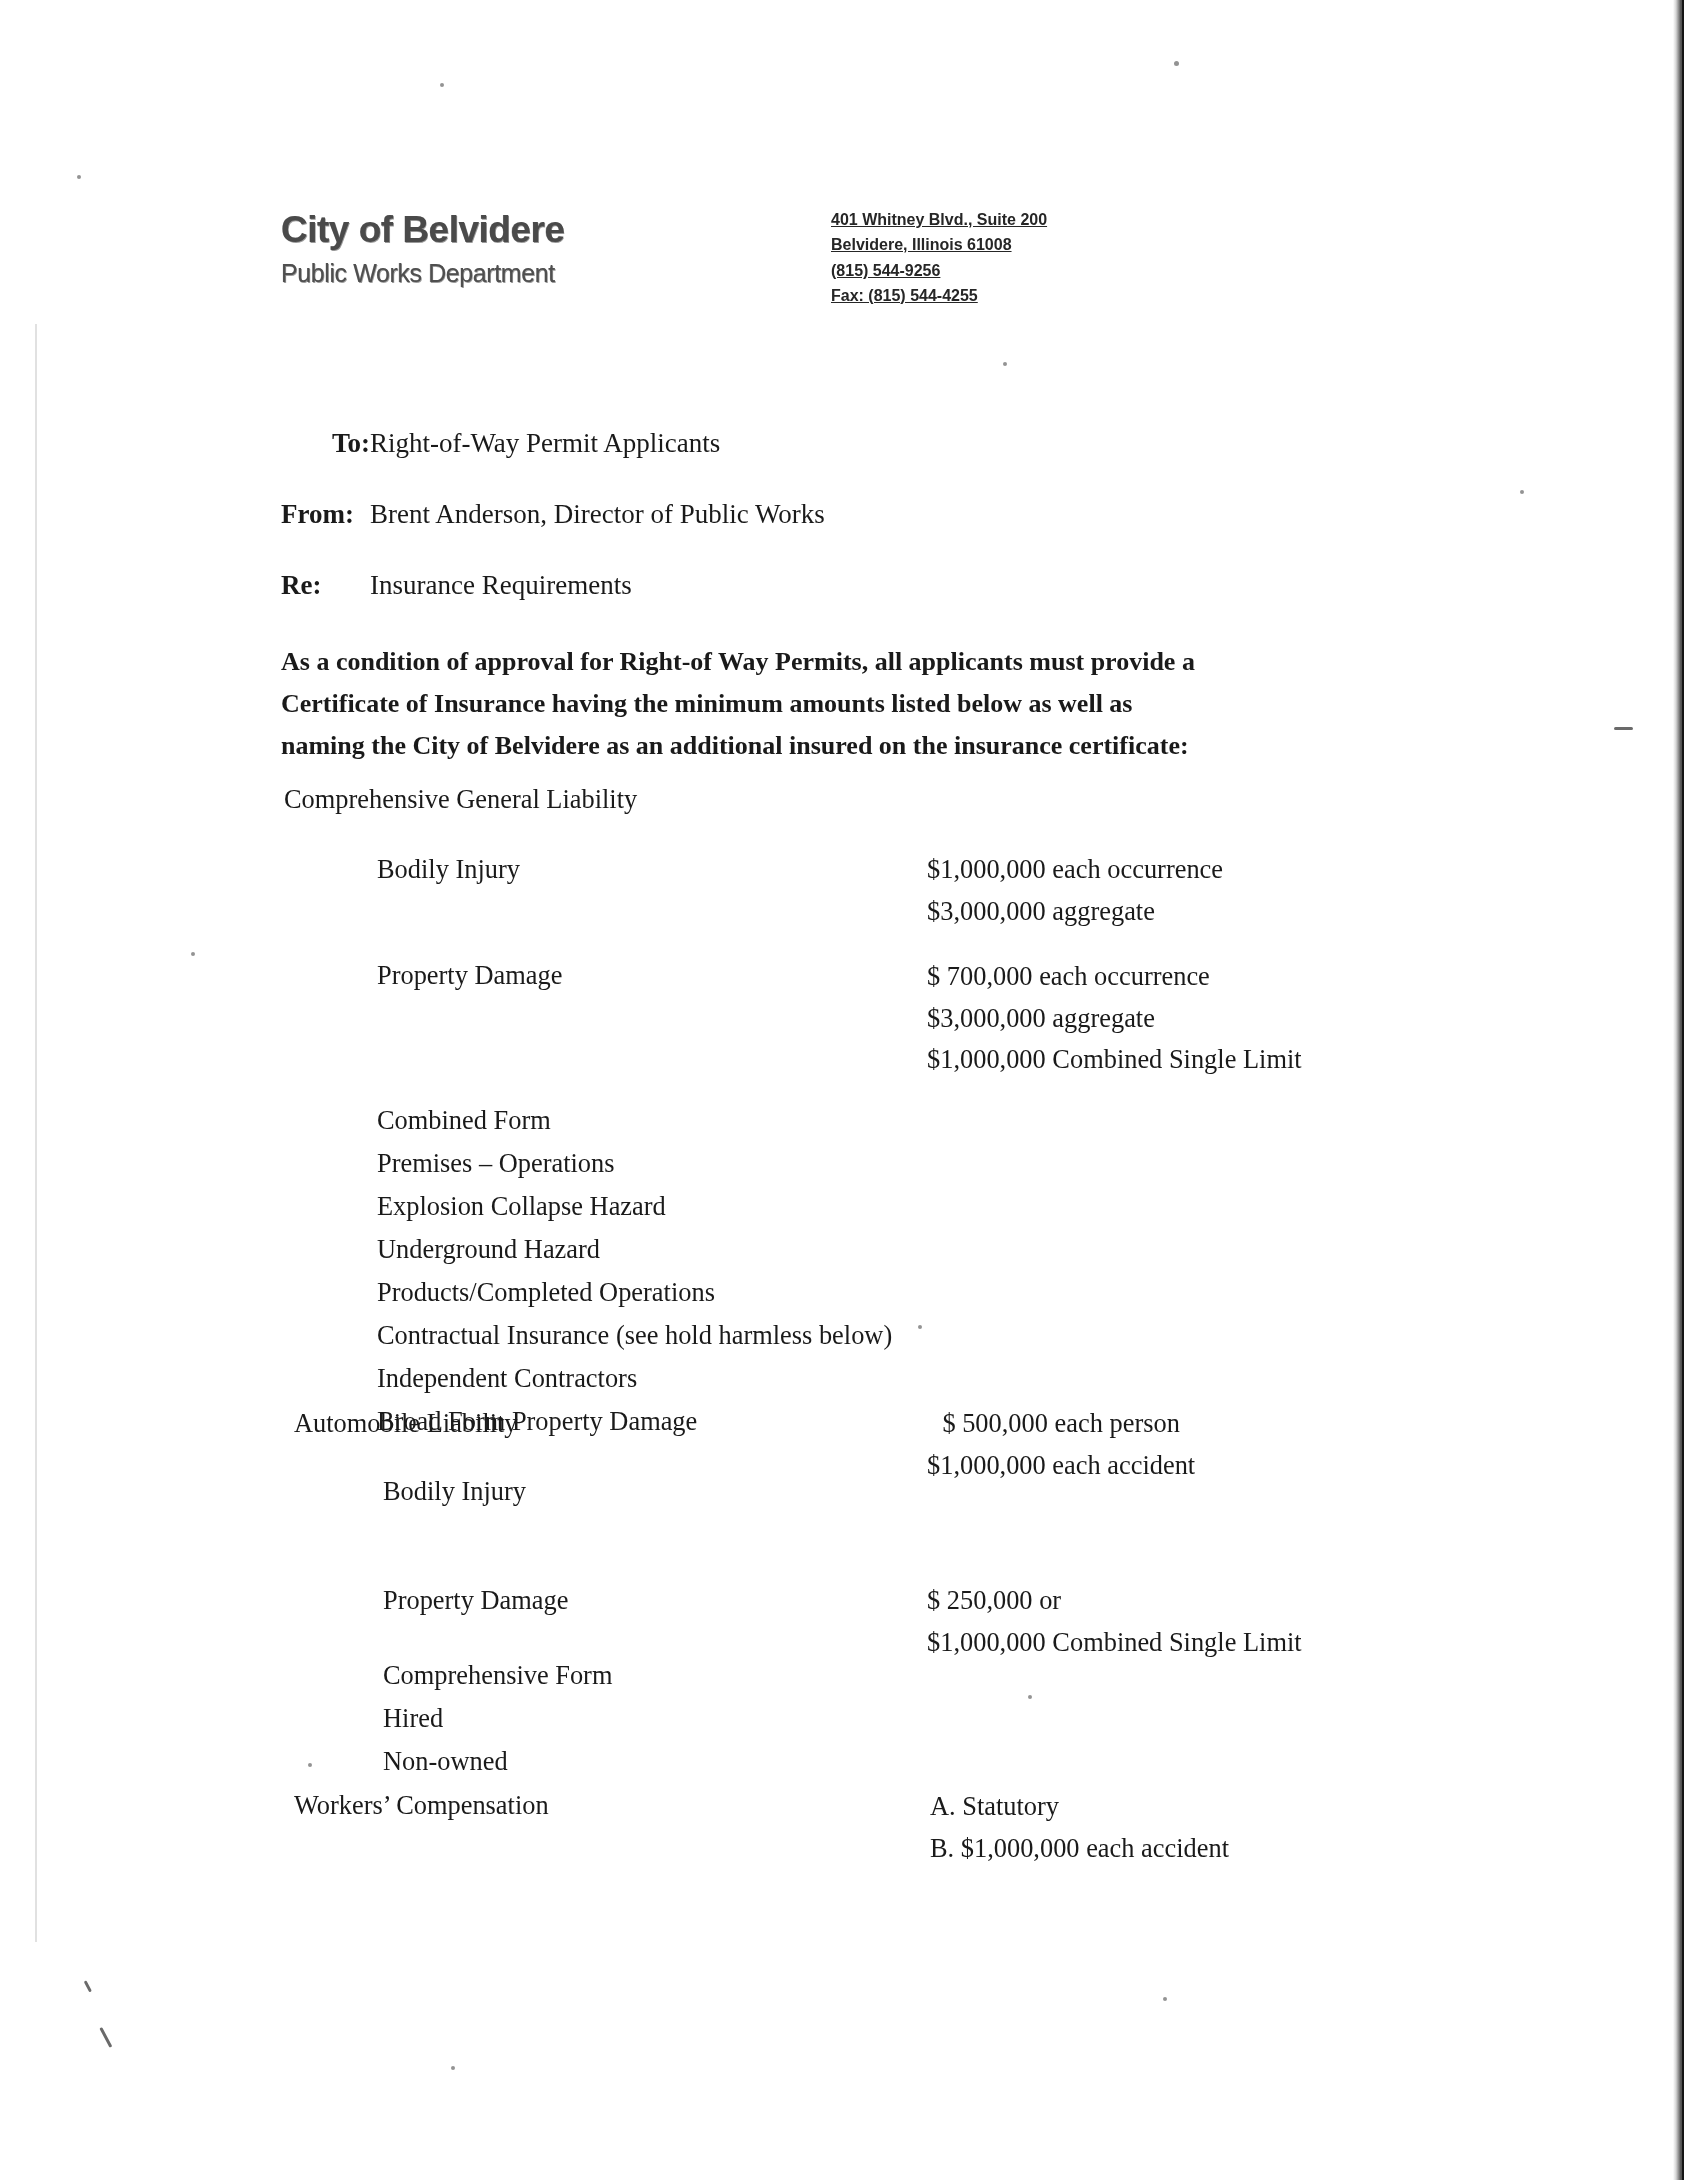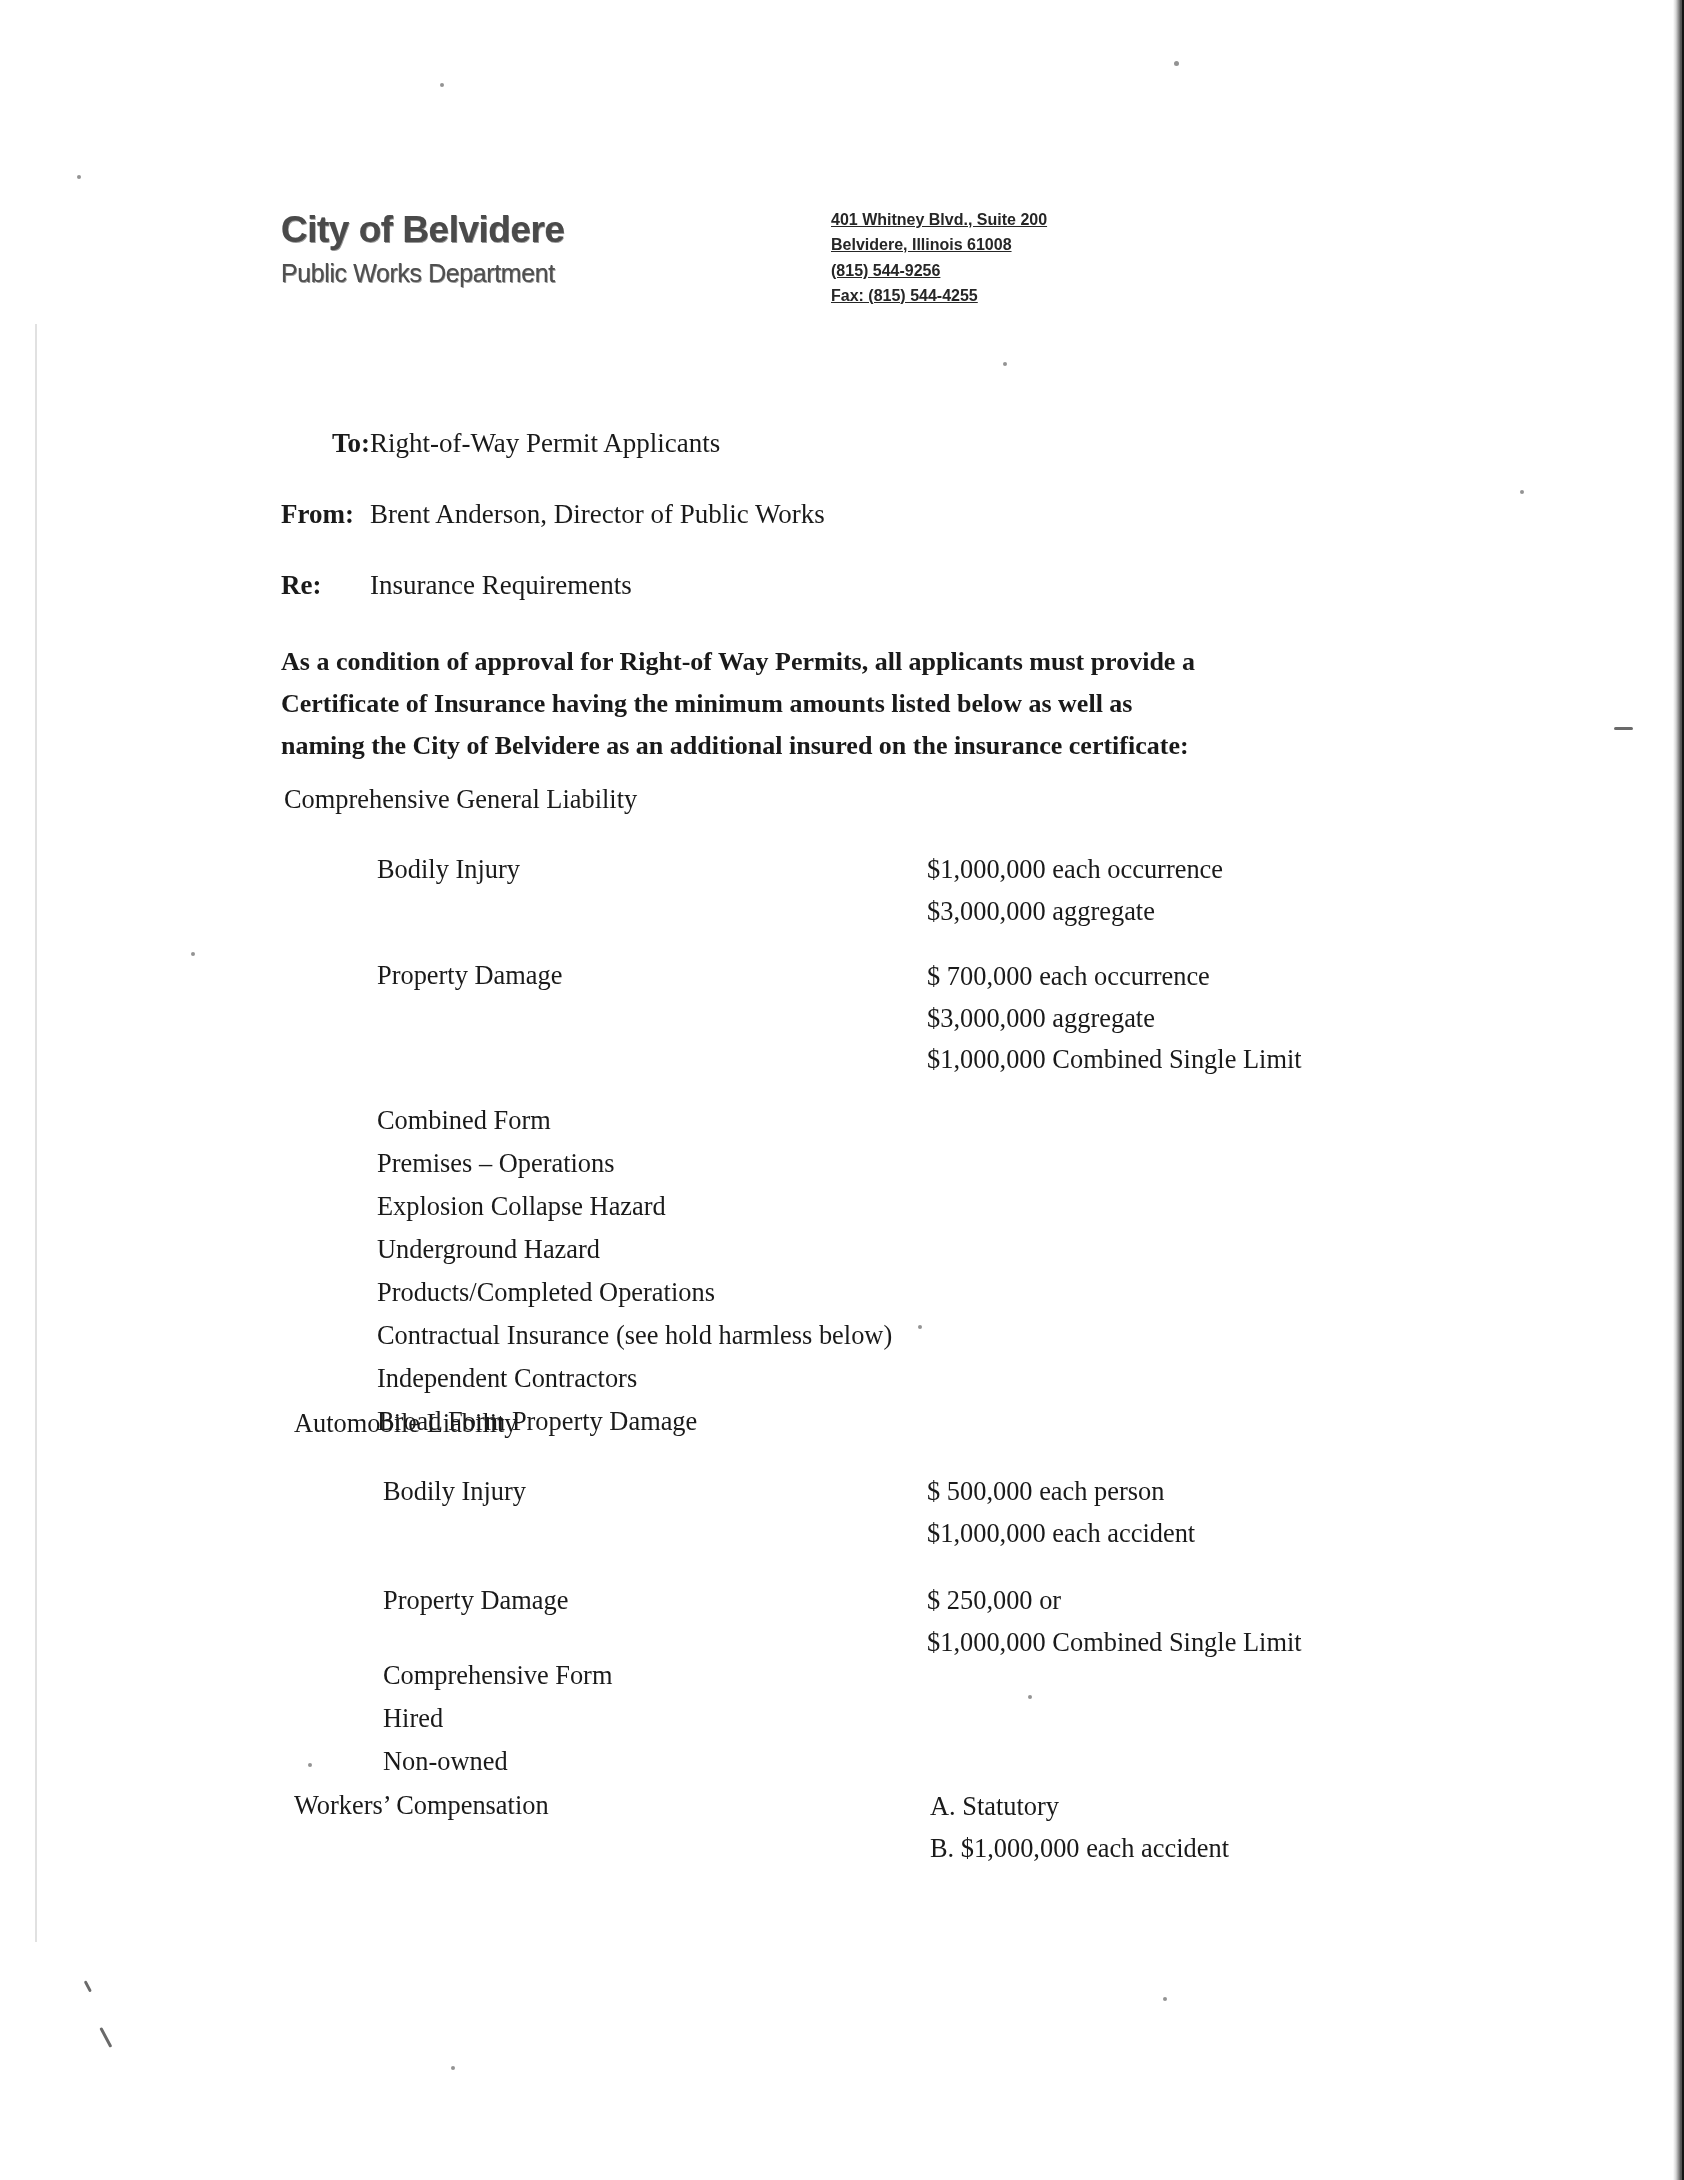--- a/index.html
+++ b/index.html
@@ -247,7 +247,7 @@
   <div class="sect-title" style="left:294px;top:1408px;">Automobile Liability</div>
 
   <div class="item-label" style="left:383px;top:1476px;">Bodily Injury</div>
-  <div class="amount-block" style="top:1471px;">
+  <div class="amount-block" style="top:1403px;text-align:center;">
     <div>$   500,000 each person</div>
     <div>$1,000,000 each accident</div>
   </div>

